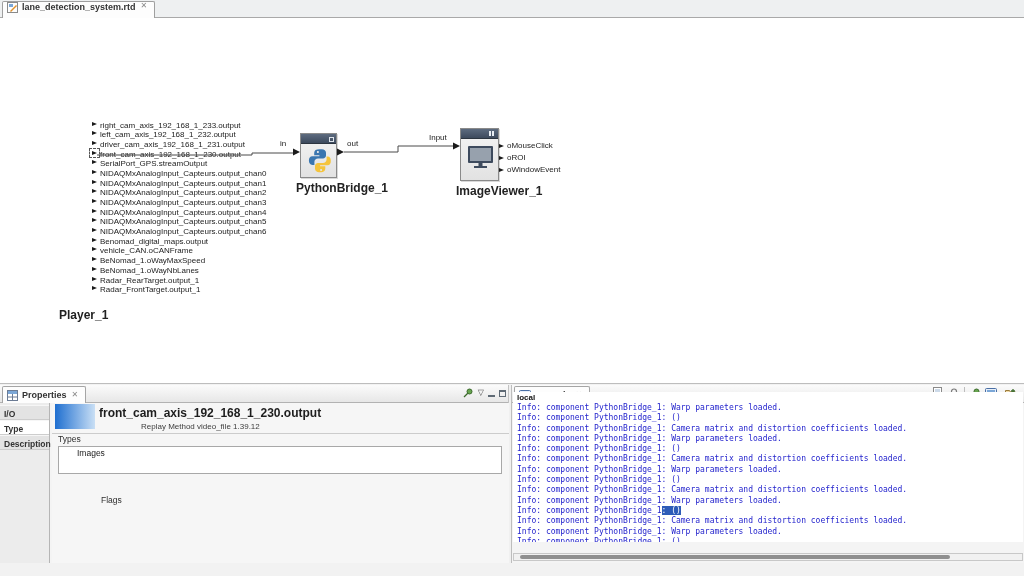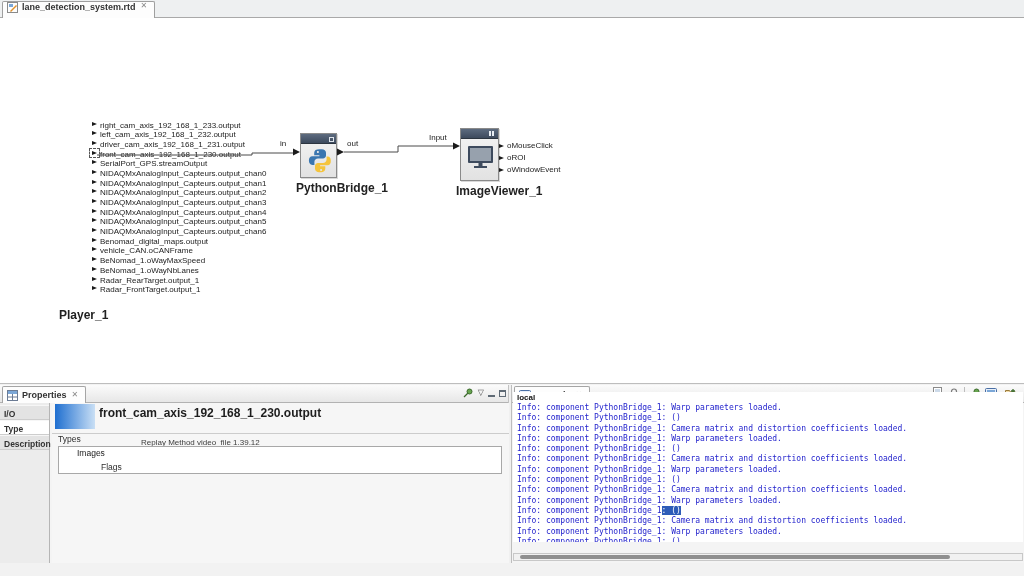--- a/index.html
+++ b/index.html
@@ -68,7 +68,7 @@
   #prop-thumb{position:absolute;left:3px;top:1px;width:40px;height:25px;
        background:linear-gradient(90deg,var(--header-gradient-blue),#c9dff5);}
   #prop-title{position:absolute;left:47px;top:3px;font-size:12px;font-weight:bold;color:#1d1d1d;white-space:nowrap;}
-  #prop-subtitle{position:absolute;left:47px;top:35px;font-size:8px;color:#3c3c3c;white-space:nowrap;padding-left:42px;}
+  #prop-subtitle{position:absolute;left:47px;top:19px;font-size:8px;color:#3c3c3c;white-space:nowrap;padding-left:42px;}
   #prop-sep{position:absolute;left:0;right:0;top:30px;border-bottom:1px solid #cccccc;}
   .section-label{position:absolute;left:6px;font-size:8.5px;color:#2e2e2e;}
   .prop-box{position:absolute;left:6px;width:444px;background:#ffffff;border:1px solid #a8a8a8;}

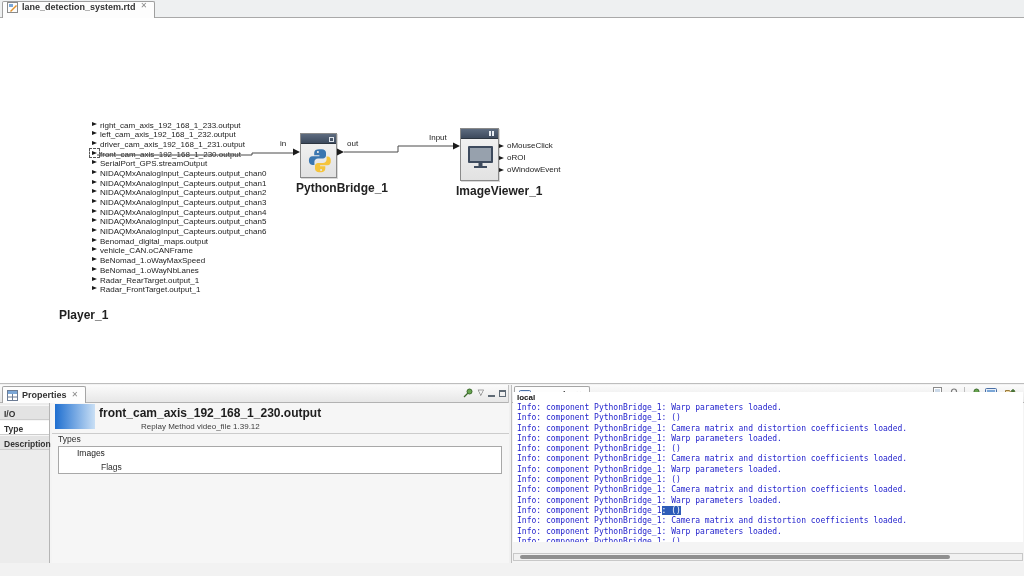--- a/index.html
+++ b/index.html
@@ -73,7 +73,7 @@
   .section-label{position:absolute;left:6px;font-size:8.5px;color:#2e2e2e;}
   .prop-box{position:absolute;left:6px;width:444px;background:#ffffff;border:1px solid #a8a8a8;}
   #types-label{top:31px;} #types-box{top:43px;height:28px;}
-  #flags-label{top:59px;padding-left:43px;} #flags-box{top:85px;height:14px;}
+  #flags-label{top:92px;padding-left:43px;} #flags-box{top:85px;height:14px;}
   .tree-item{font-size:8.5px;color:#222;line-height:13px;white-space:nowrap;}
 
   

